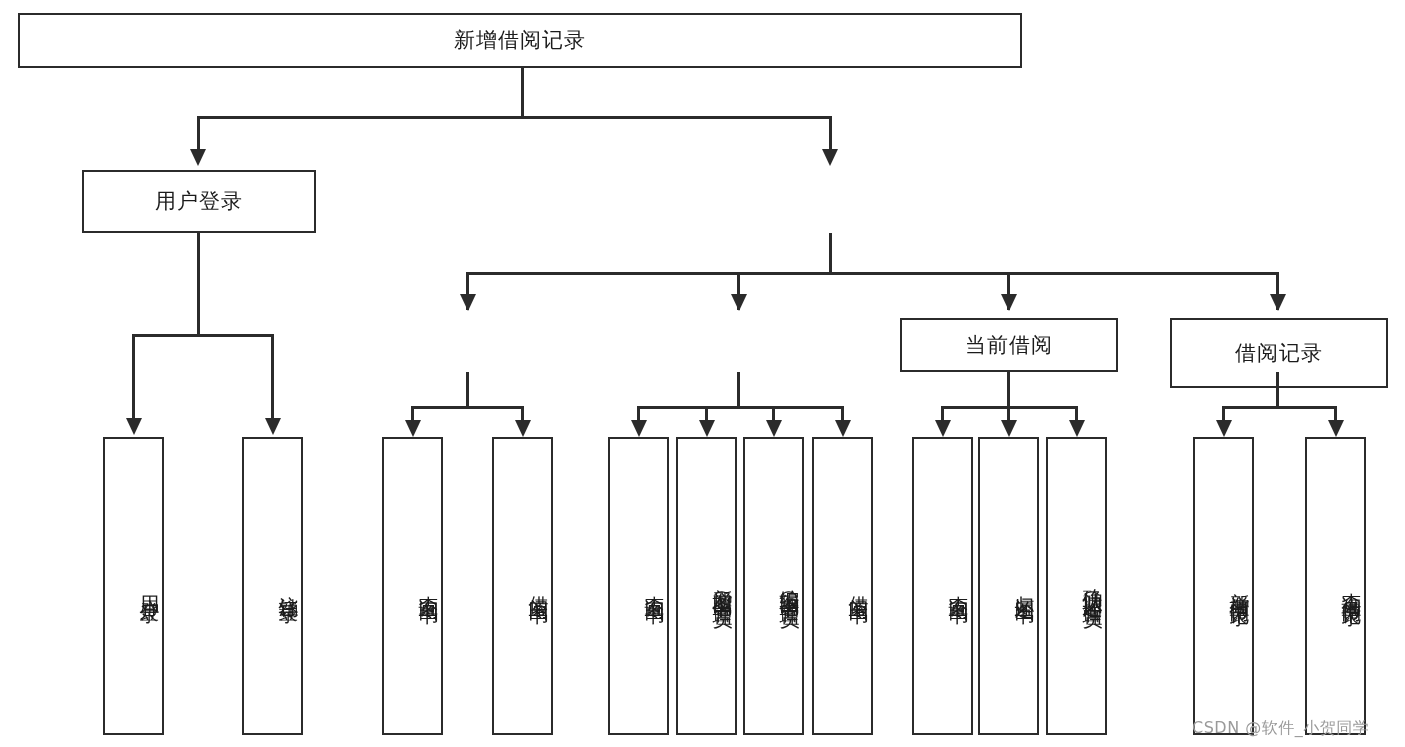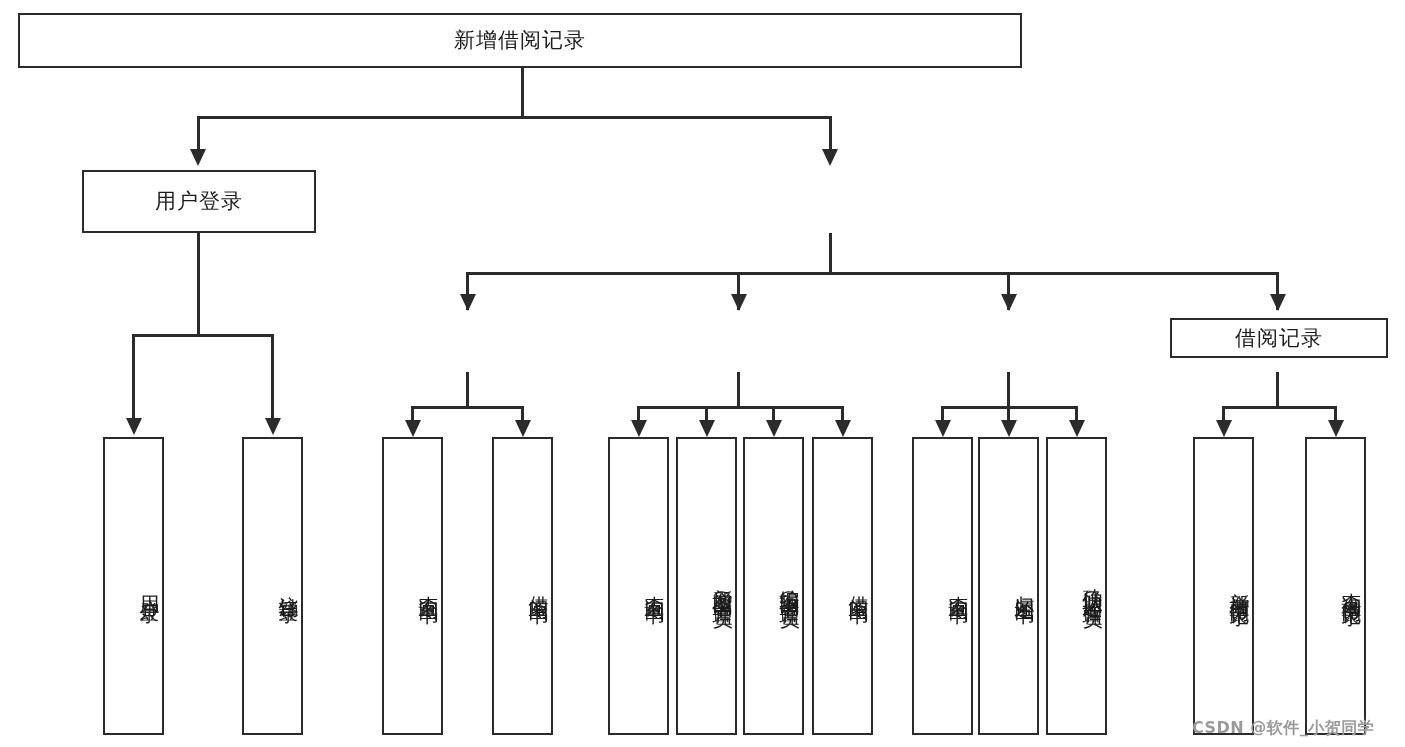--- a/index.html
+++ b/index.html
@@ -120,6 +120,9 @@
   <div class="edge v" style="left:1276px; top:272px; width:3px; height:38px;"></div>
   <div class="arrow" style="left:1270px; top:294px;"></div>
 
+  <div class="node horiz" style="left:900px; top:318px; width:218px; height:54px;">
+    <span>当前借阅</span>
+  </div>
   <div class="node horiz" style="left:1170px; top:318px; width:218px; height:40px;">
     <span>借阅记录</span>
   </div>

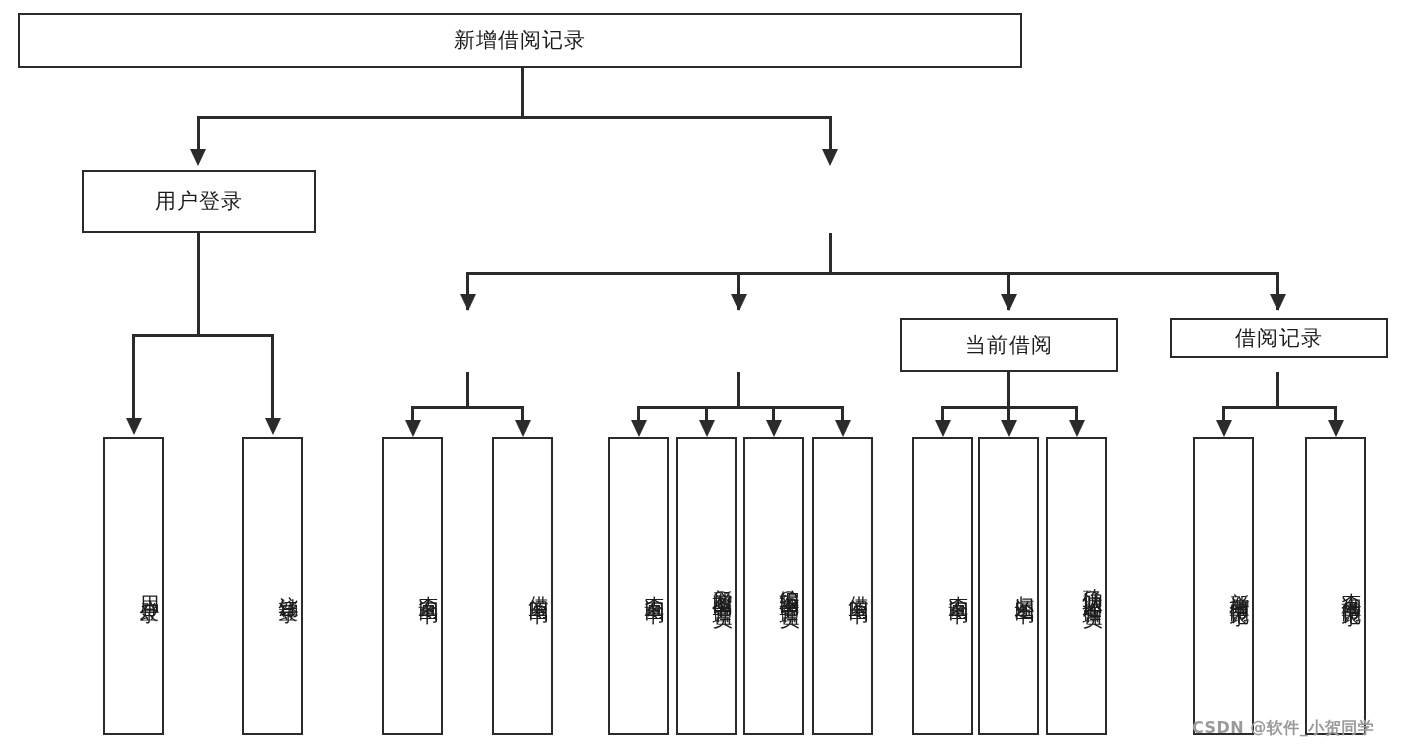--- a/index.html
+++ b/index.html
@@ -123,7 +123,7 @@
   <div class="node horiz" style="left:900px; top:318px; width:218px; height:54px;">
     <span>当前借阅</span>
   </div>
-  <div class="node horiz" style="left:1170px; top:318px; width:218px; height:40px;">
+  <div class="node horiz" style="left:1170px; top:318px; width:218px; height:70px;">
     <span>借阅记录</span>
   </div>
 

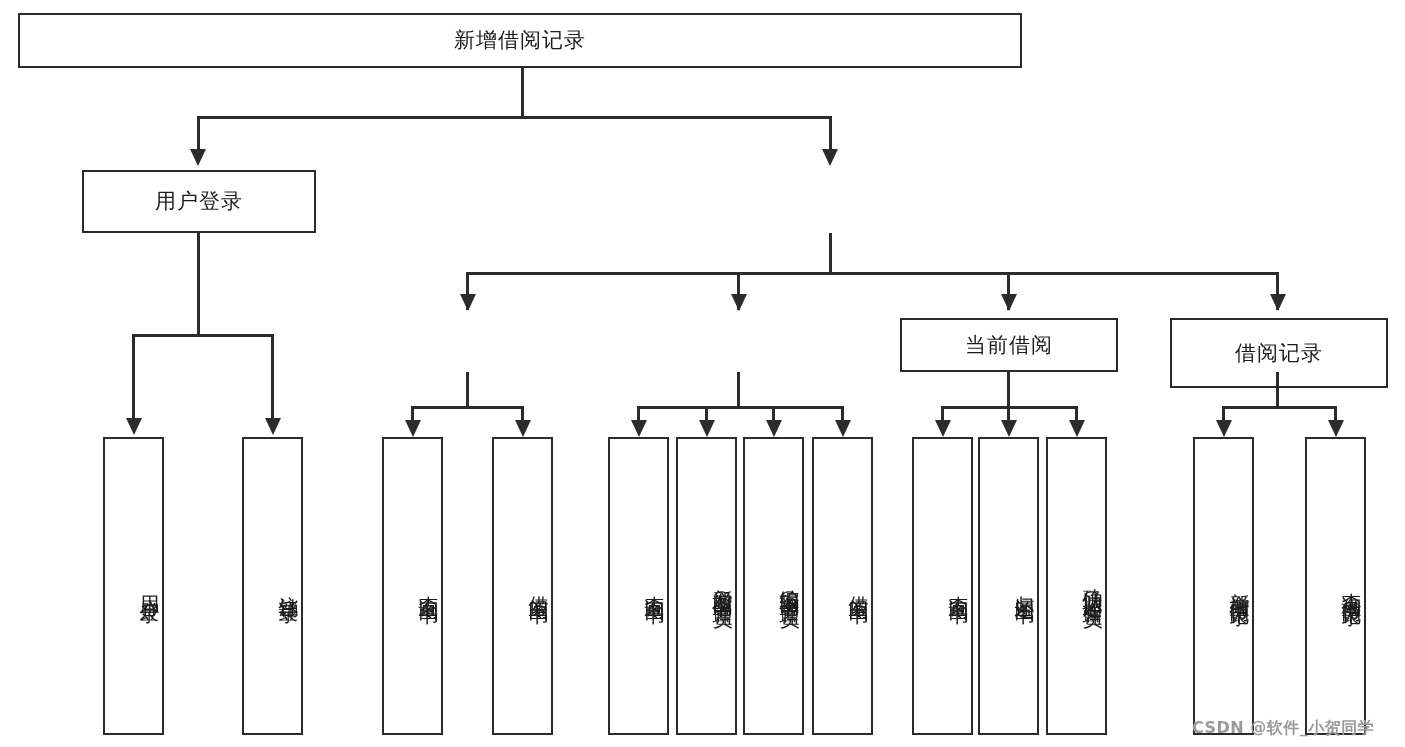--- a/index.html
+++ b/index.html
@@ -72,7 +72,6 @@
     color: #9a9a9a;
     white-space: nowrap;
     letter-spacing: 0.5px;
-    font-weight: bold;
   }
 </style>
 </head>

